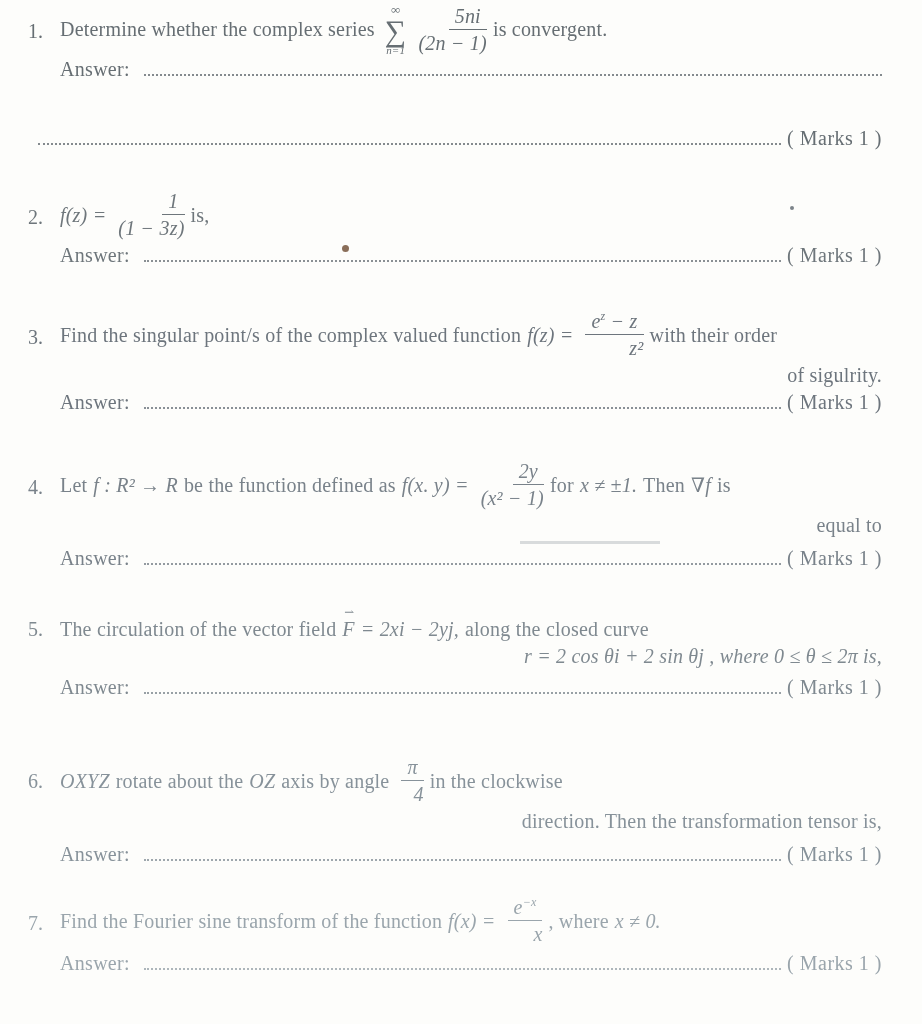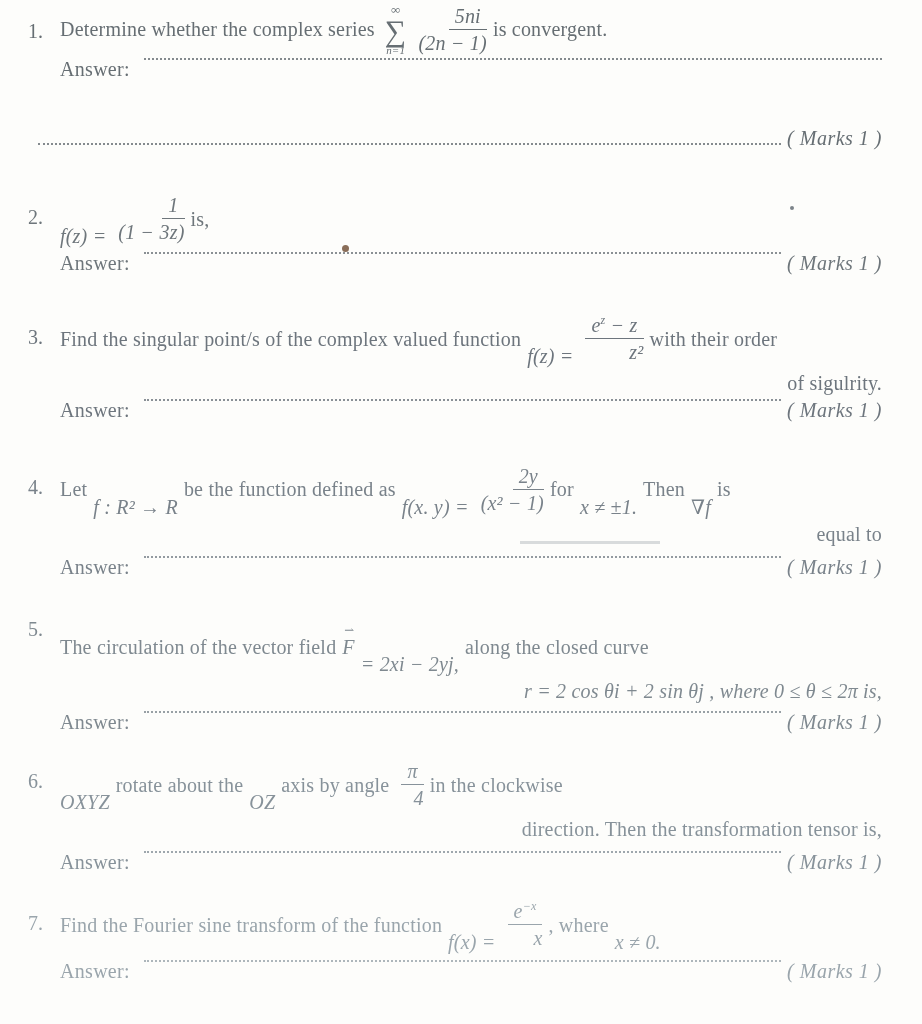--- a/index.html
+++ b/index.html
@@ -47,7 +47,7 @@
   .vec .varrow { position:absolute; top:-13px; left:2px; font-size:12px; font-style:normal; }
 
   
-  .ansrow { display:flex; align-items:flex-start; }
+  .ansrow { display:flex; align-items:flex-end; }
   .anslabel { margin-right:14px; letter-spacing:0.3px; }
   .dots { flex:1; border-bottom:2px dotted currentColor; opacity:0.8; margin-bottom:5px; }
   .marks { font-style:italic; white-space:nowrap; margin-left:6px; letter-spacing:0.5px; }

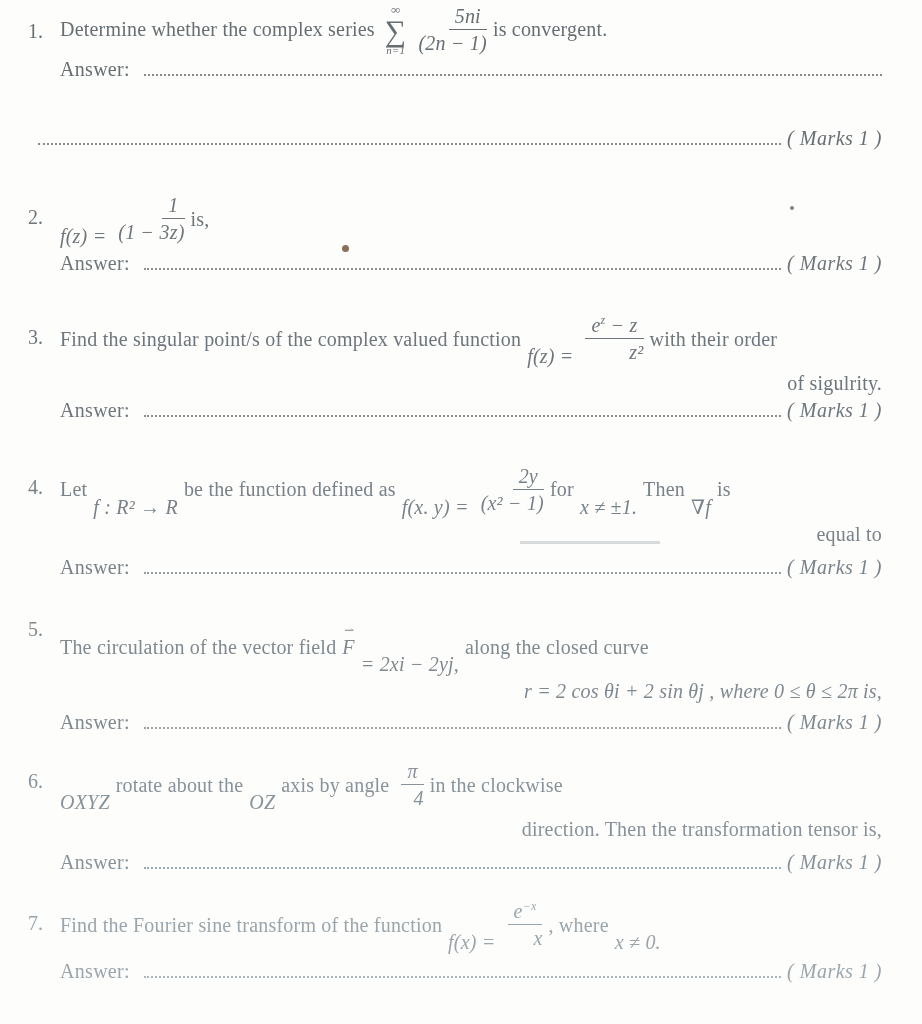--- a/index.html
+++ b/index.html
@@ -50,7 +50,7 @@
   .ansrow { display:flex; align-items:flex-end; }
   .anslabel { margin-right:14px; letter-spacing:0.3px; }
   .dots { flex:1; border-bottom:2px dotted currentColor; opacity:0.8; margin-bottom:5px; }
-  .marks { font-style:italic; white-space:nowrap; margin-left:6px; letter-spacing:0.5px; }
+  .marks { white-space:nowrap; margin-left:6px; letter-spacing:0.5px; }
 
   .line2 { margin-top:4px; letter-spacing:0.2px;text-align:right; }
 

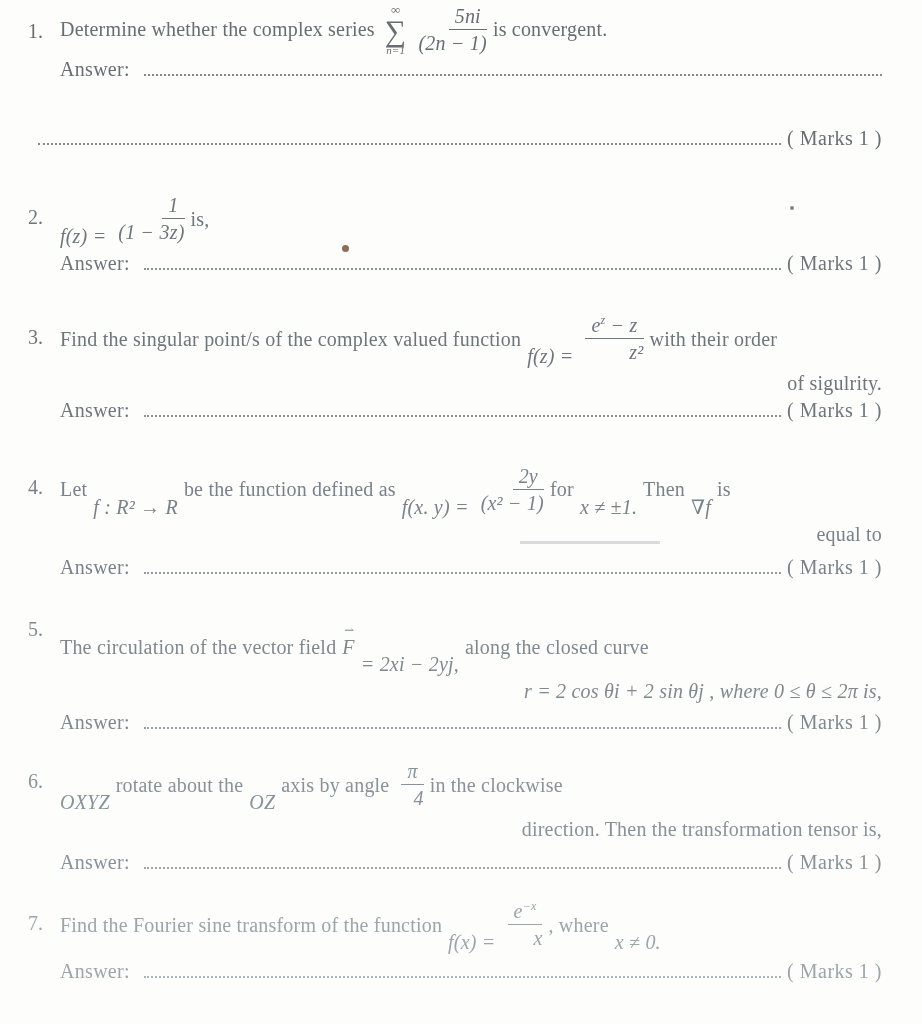--- a/index.html
+++ b/index.html
@@ -27,7 +27,7 @@
 
   .qline { display:flex; align-items:center; flex-wrap:nowrap; white-space:nowrap; letter-spacing:0.2px; }
   .qline > span { margin-right:6px; }
-  .mathv { font-style:italic;margin-top:35px; }
+  .mathv { font-style:italic; }
 
   
   .frac { display:inline-flex; flex-direction:column; align-items:flex-end; font-style:italic; margin:0 6px; line-height:1.15; }

